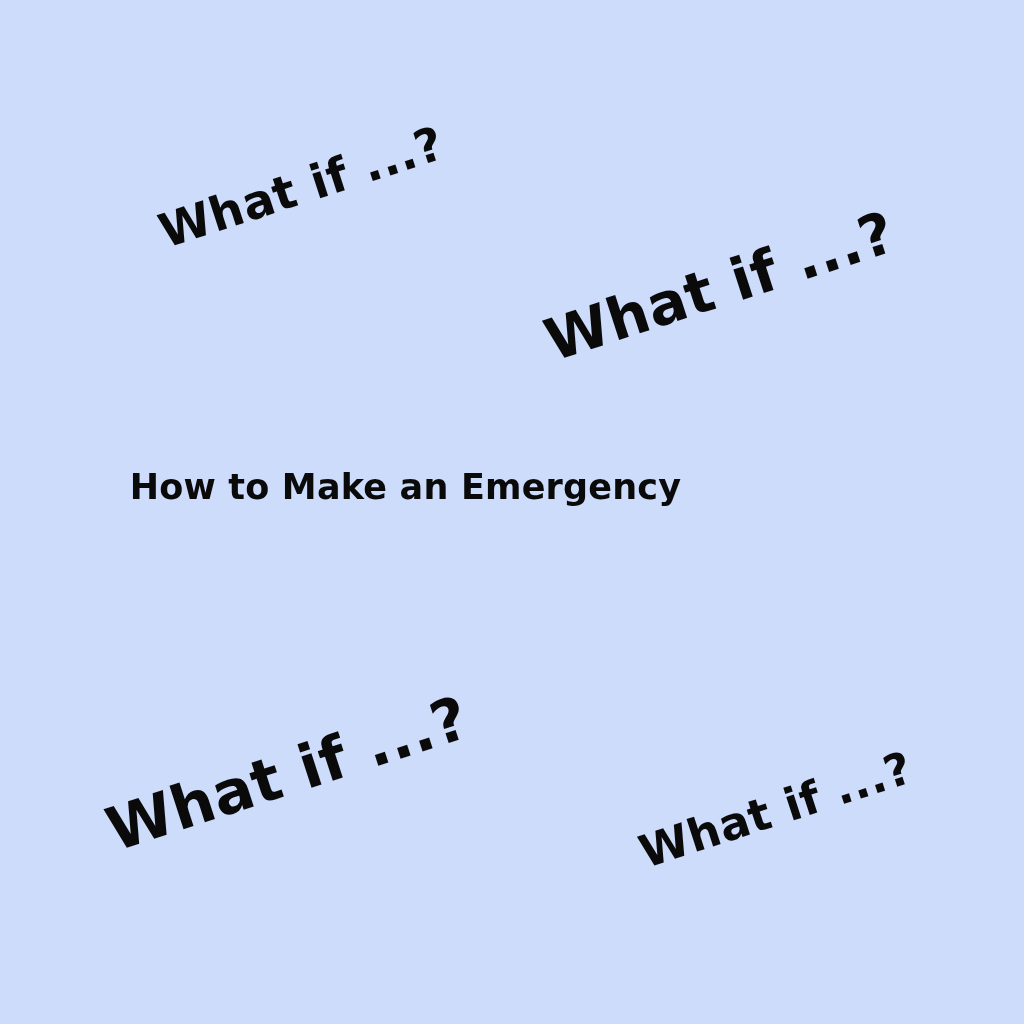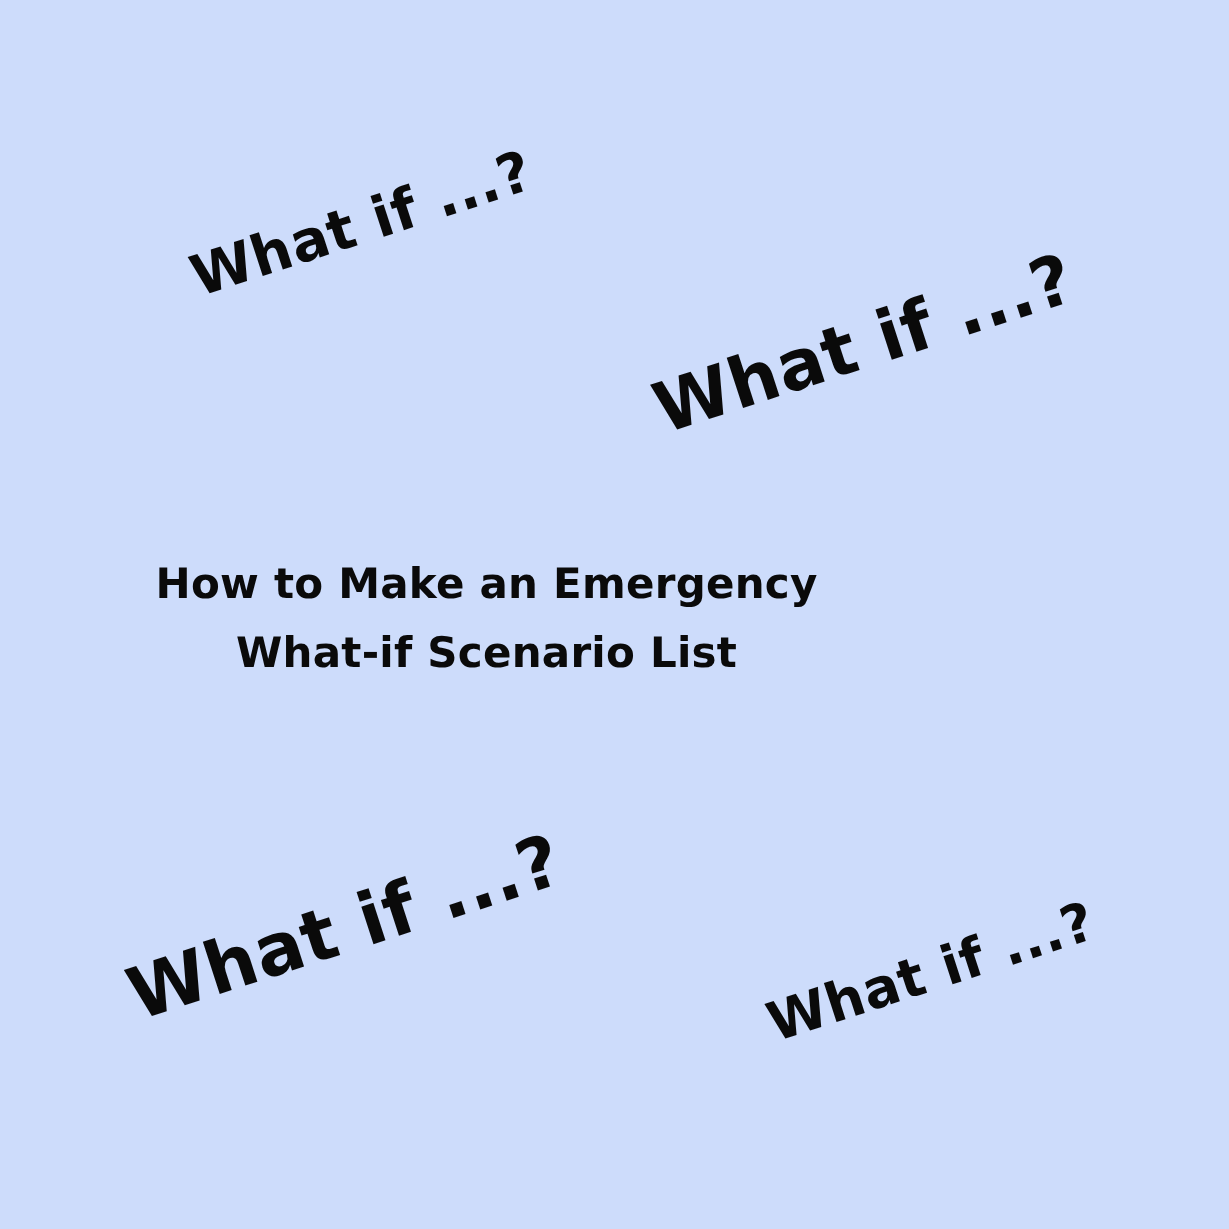--- a/index.html
+++ b/index.html
@@ -51,7 +51,6 @@
 
 <div class="title">
   <span>How to Make an Emergency</span>
-  <span>What-if Scenario List</span>
 </div>
 
 <div class="whatif w3">What if ...?</div>

